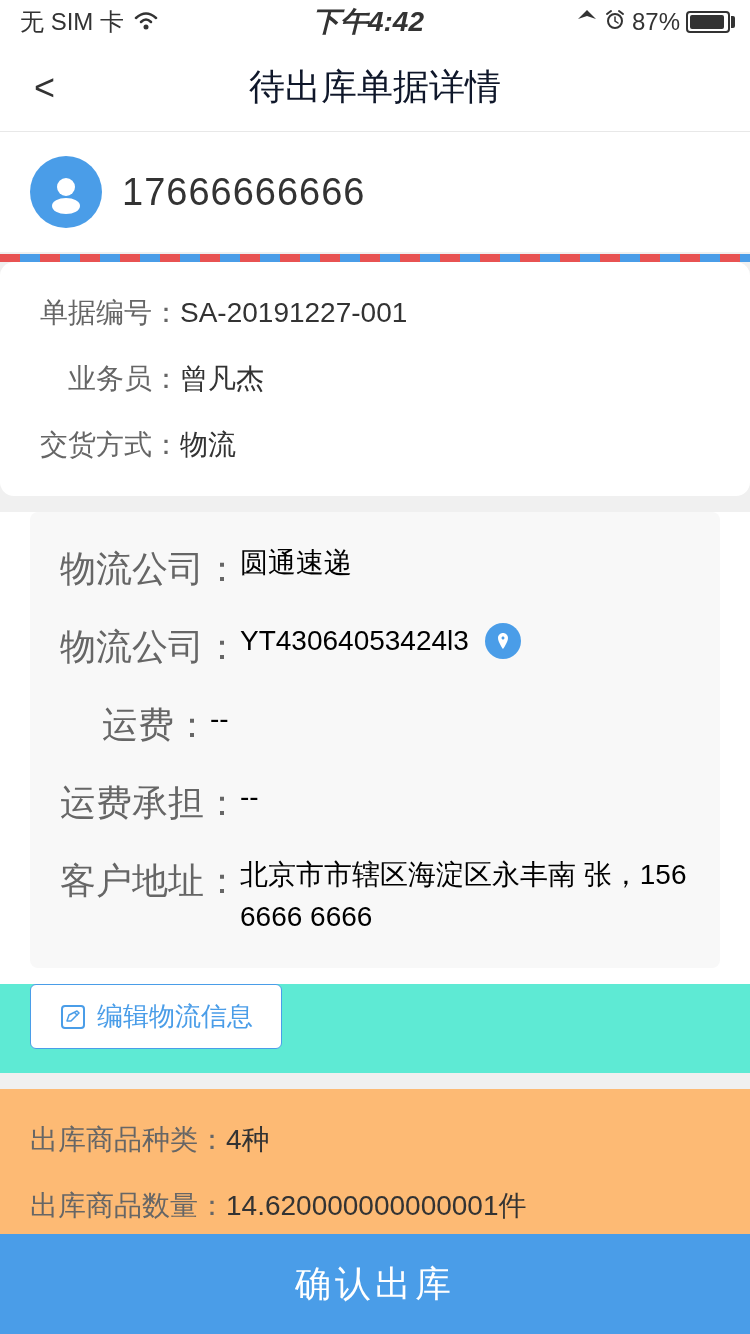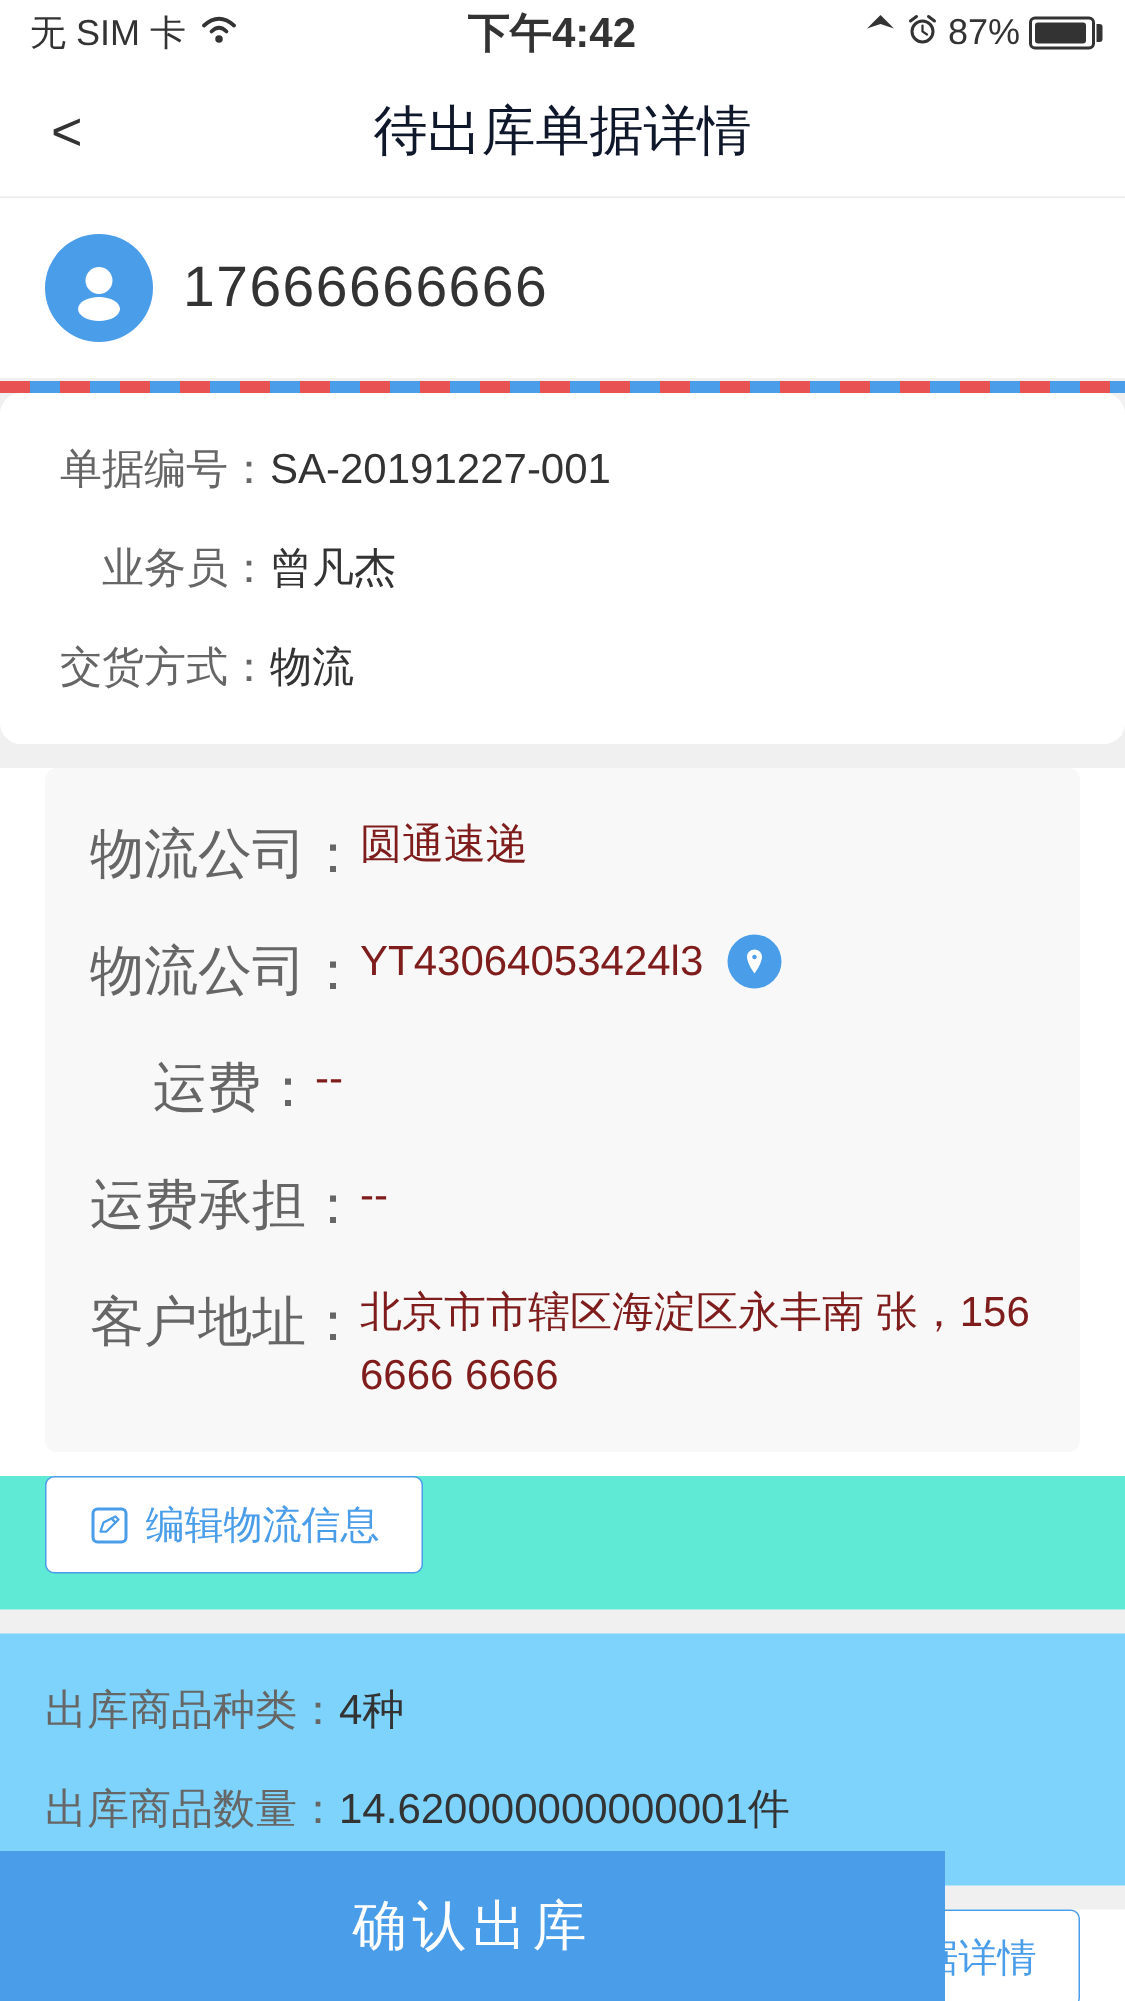--- a/index.html
+++ b/index.html
@@ -27,7 +27,7 @@
       font-weight: 500;
     }
     .status-left { display: flex; align-items: center; gap: 8px; }
-    .status-center { font-size: 28px; font-weight: 600; }
+    .status-center { font-size: 28px; font-weight: 600; font-style: italic; }
     .status-right { display: flex; align-items: center; gap: 6px; font-size: 24px; }
     .battery-icon {
       width: 44px; height: 22px; border: 2px solid #333; border-radius: 4px; position: relative; display: inline-block;

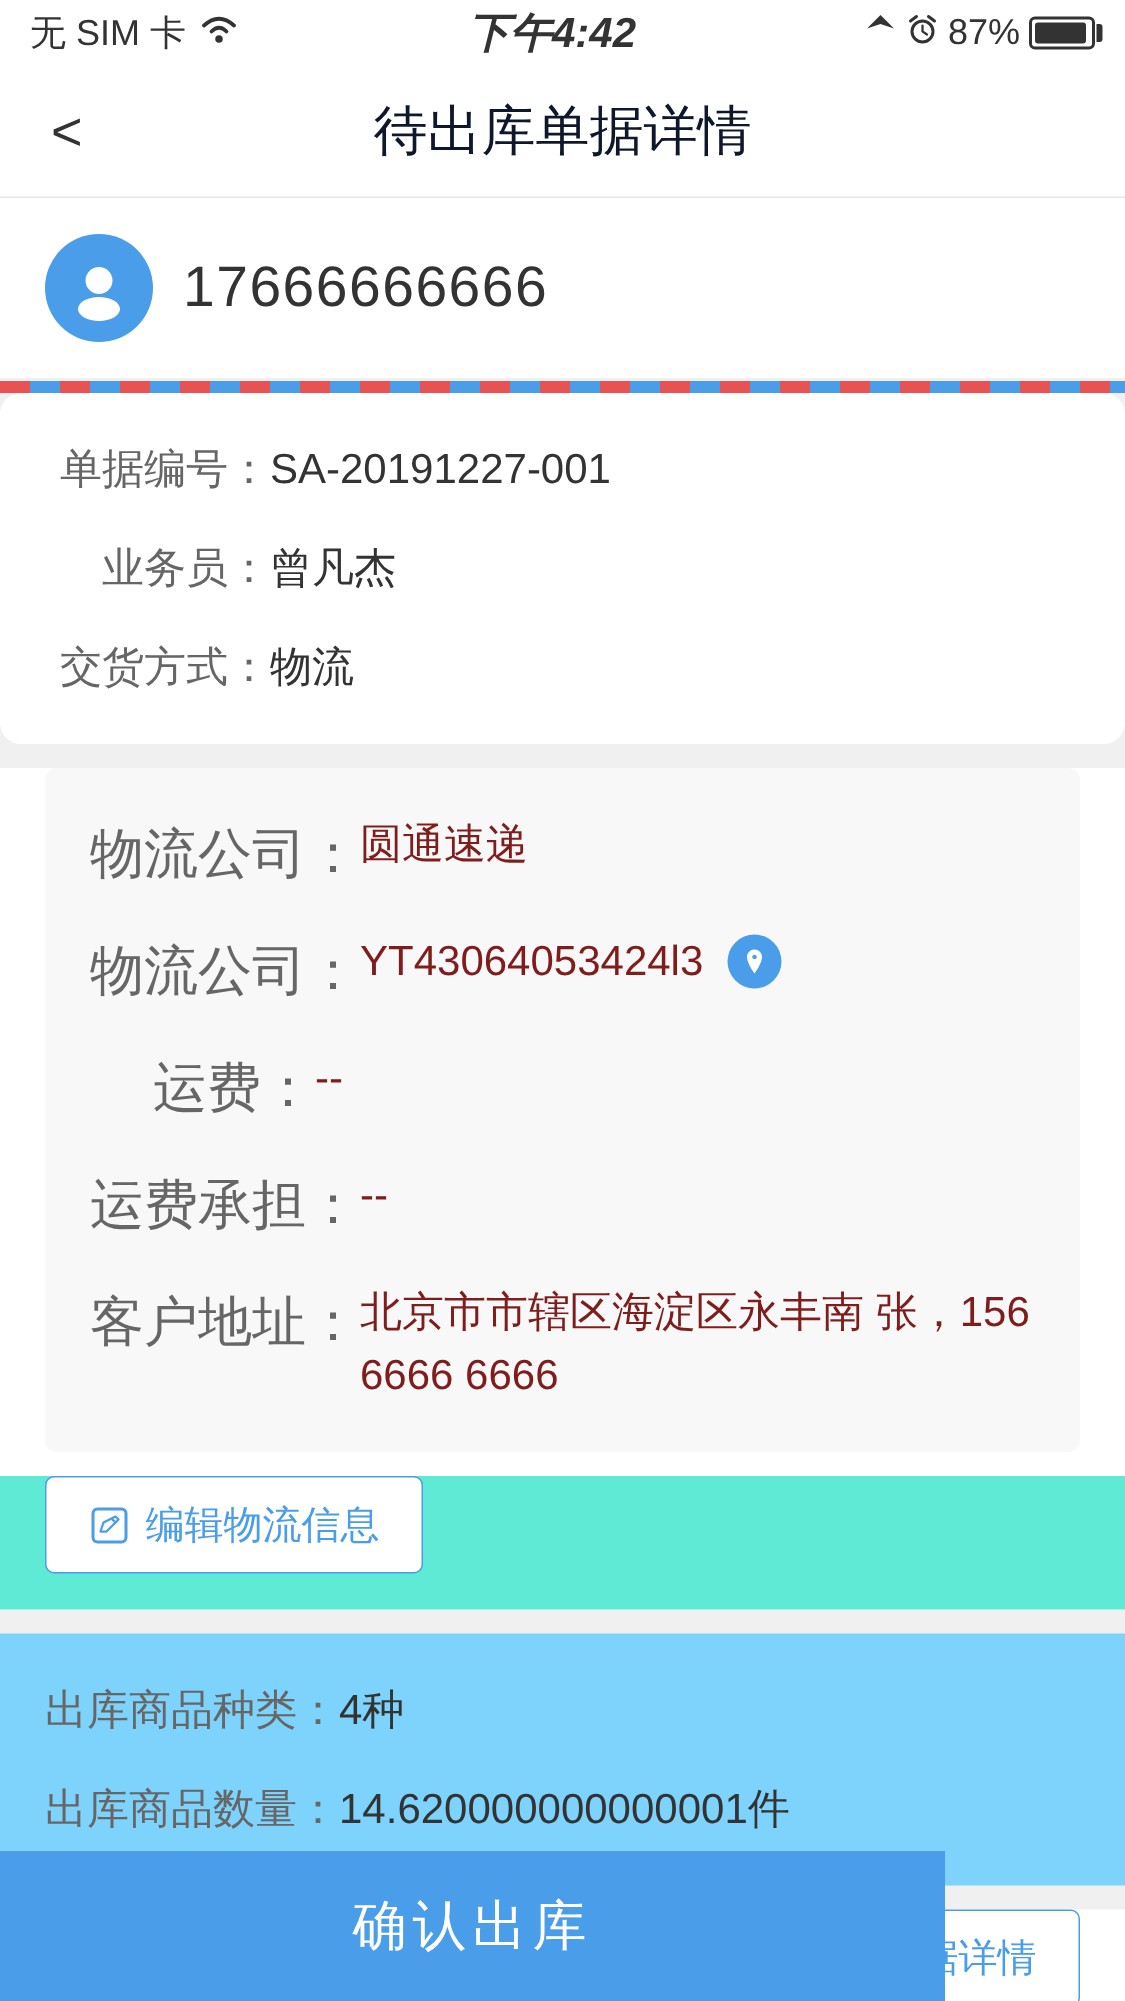--- a/index.html
+++ b/index.html
@@ -151,7 +151,7 @@
       text-align: right;
     }
     .logistics-value {
-      color: #7f1d1d;
+      color: #000000;
       font-size: 28px;
       flex: 1;
     }

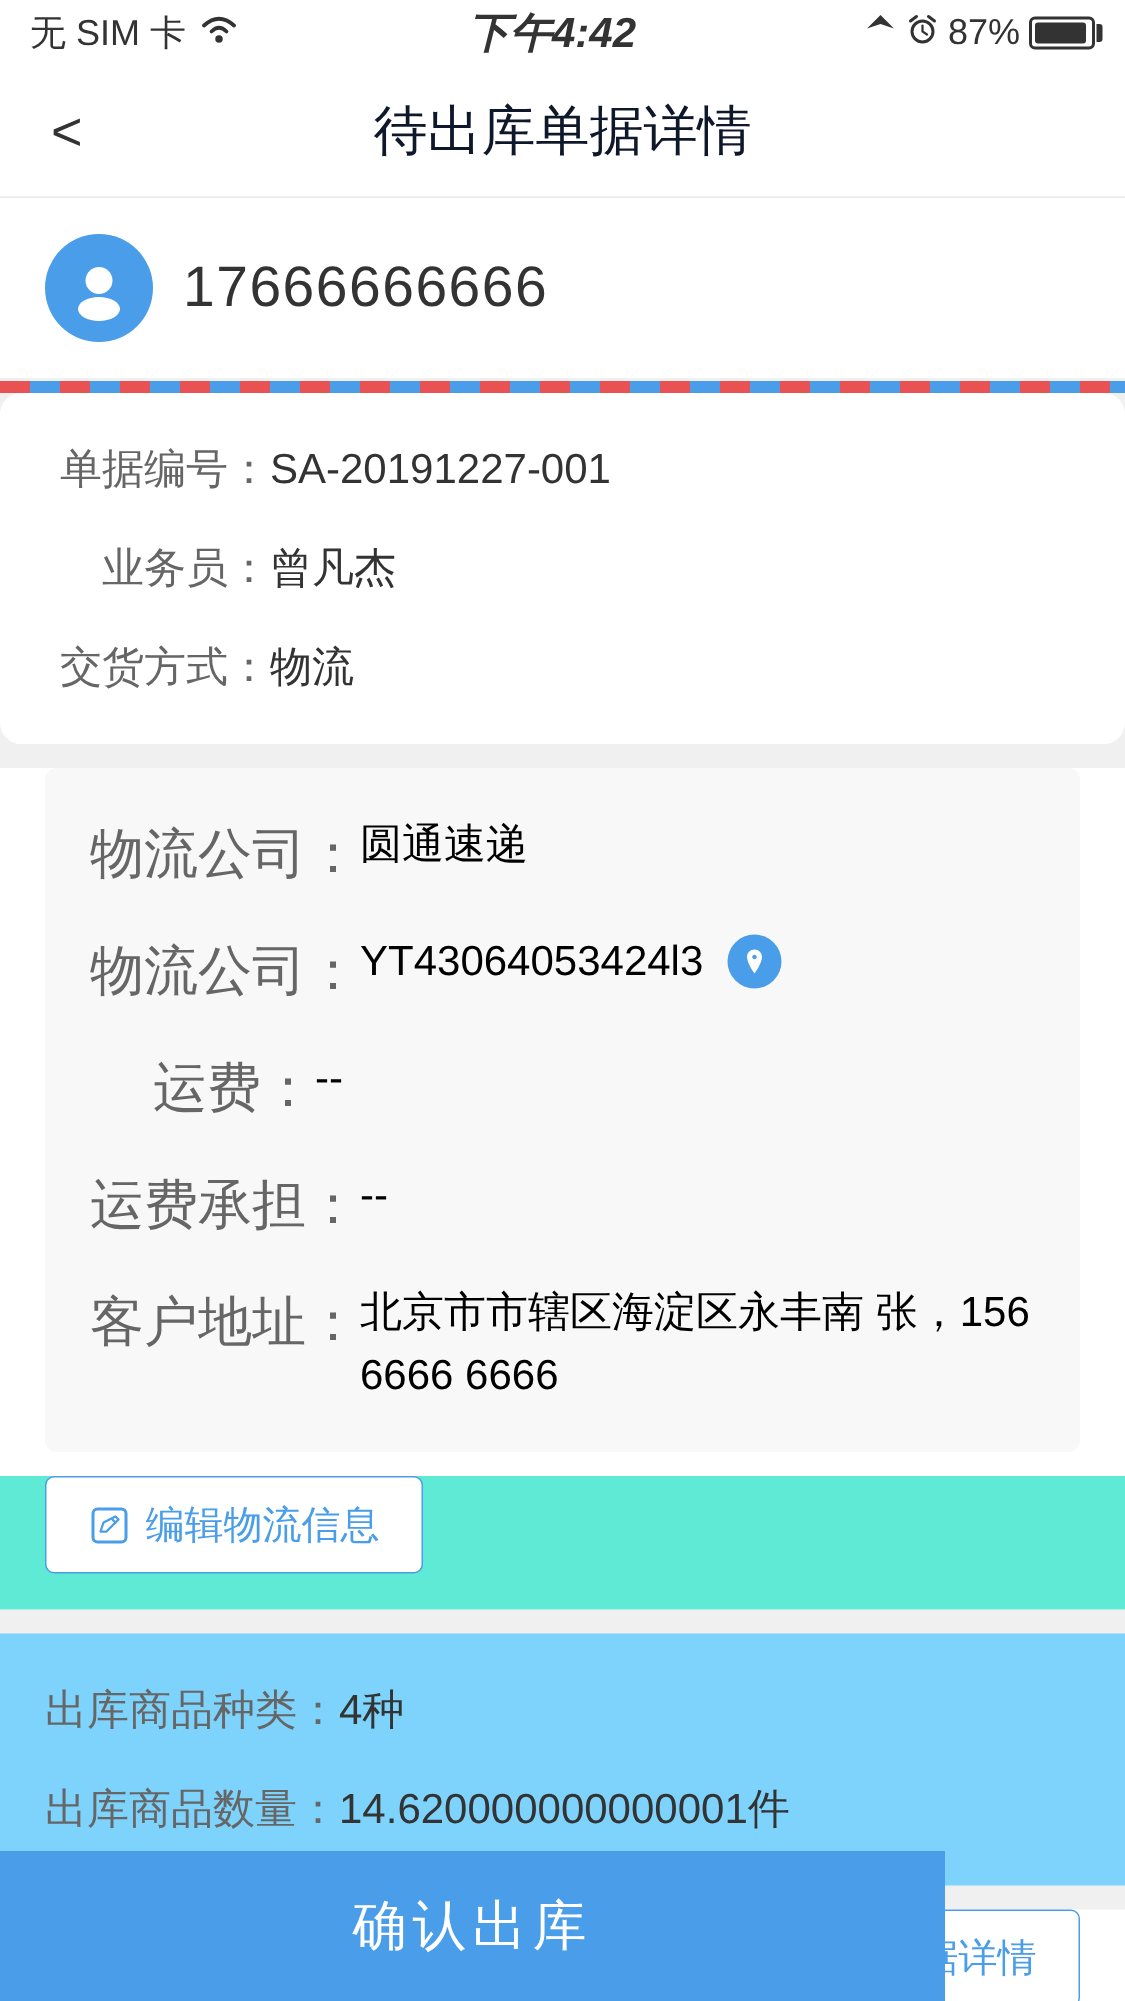--- a/index.html
+++ b/index.html
@@ -192,7 +192,7 @@
 
     
     .goods-section {
-      background: #7dd3fc;
+      background: #fdba74;
       padding: 30px;
       margin-bottom: 16px;
     }

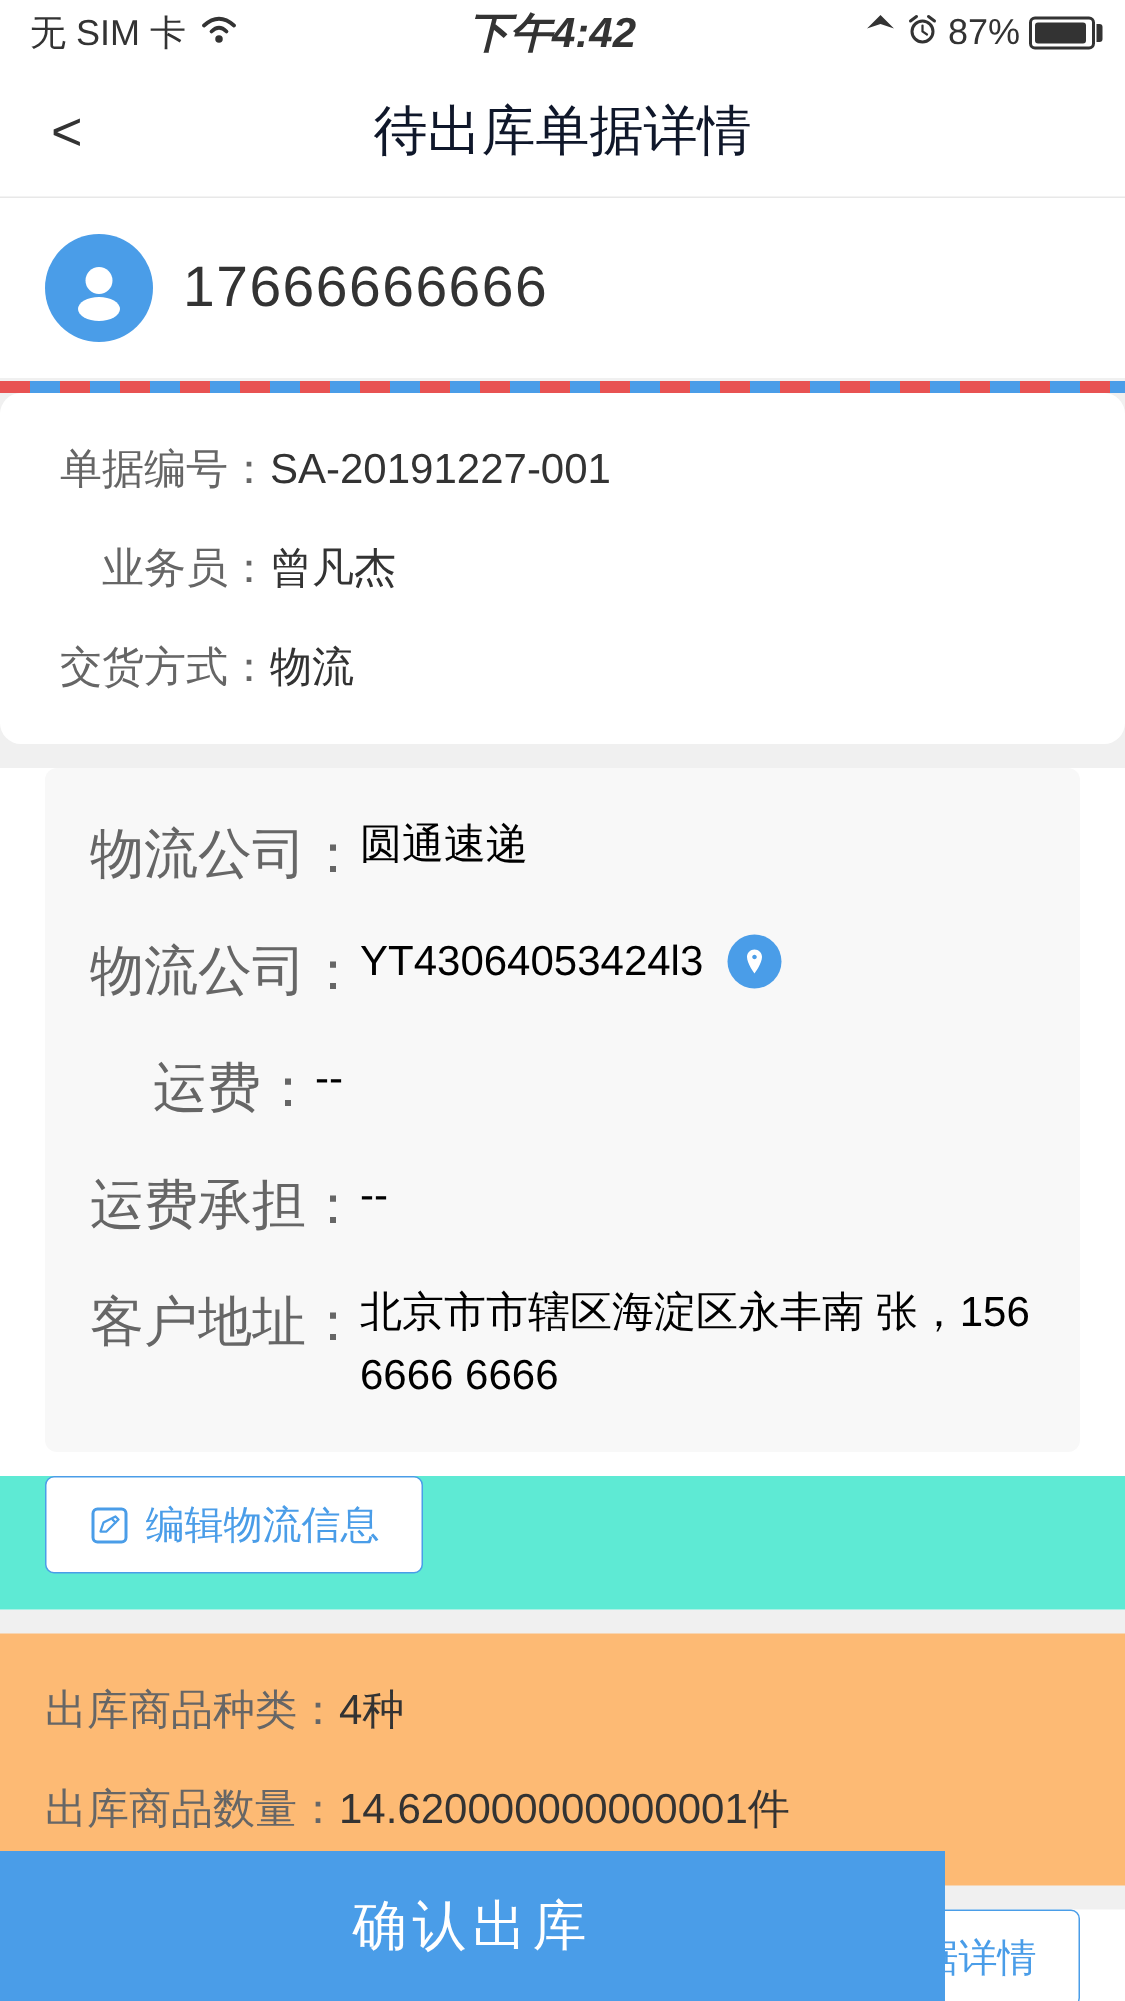--- a/index.html
+++ b/index.html
@@ -241,7 +241,7 @@
     .confirm-btn-area {
       position: fixed;
       bottom: 0;
-      width: 630px;
+      width: 750px;
       background: #4a9de8;
       height: 100px;
       display: flex;

